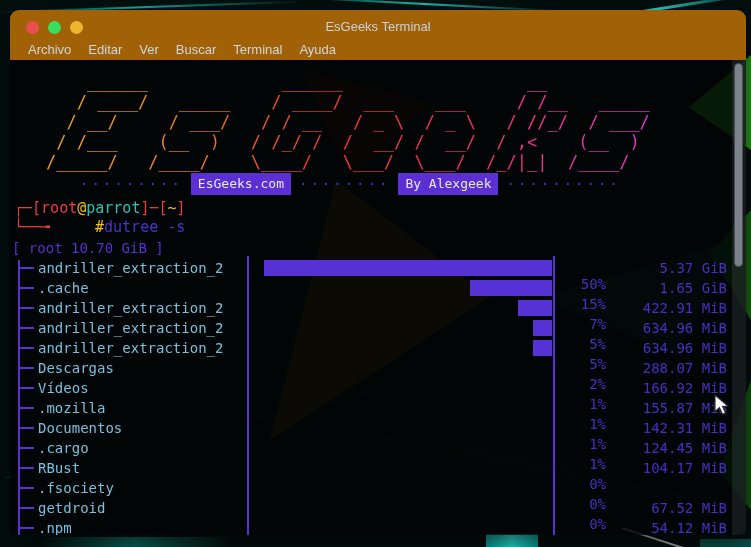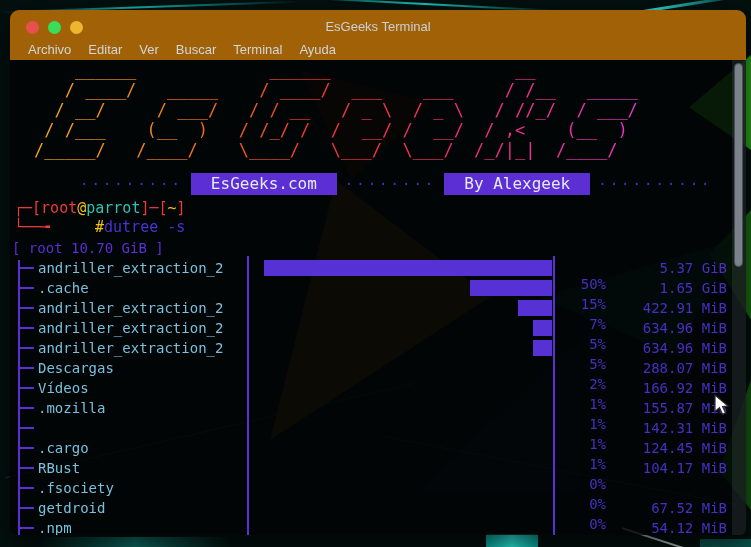--- a/index.html
+++ b/index.html
@@ -52,7 +52,7 @@
     color:#79c0dd;font-size:14px;line-height:20px;
   }
   .banner{
-    position:absolute;left:24px;top:0;margin:0;
+    position:absolute;left:24px;top:0;margin:12px;
     font-family:"DejaVu Sans Mono",monospace;font-size:17px;line-height:20px;
     color:#ef4f1f;white-space:pre;
   }

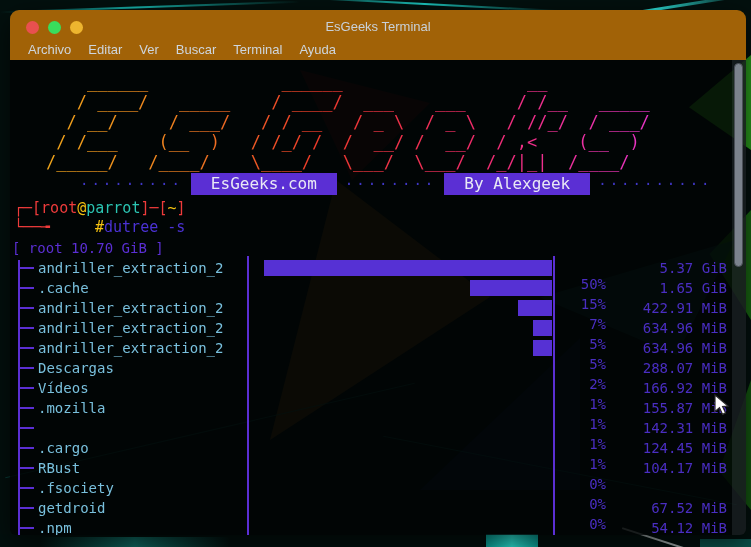--- a/index.html
+++ b/index.html
@@ -64,7 +64,7 @@
   }
   .dotsline{position:absolute;left:70px;top:114px;height:20px;display:flex;align-items:center;gap:8px;white-space:pre;}
   .dots{color:#4038c8;letter-spacing:3px;font-size:14px;}
-  .hl{background:#5b2fd4;color:#e9e9f5;padding:1px 20px;font-size:16px;}
+  .hl{background:#5b2fd4;color:#e9e9f5;padding:1px 7px;font-size:13px;}
   .promptline{position:absolute;left:4px;white-space:pre;font-size:15px;}
   .p1{top:138px;}
   .p2{top:157px;}

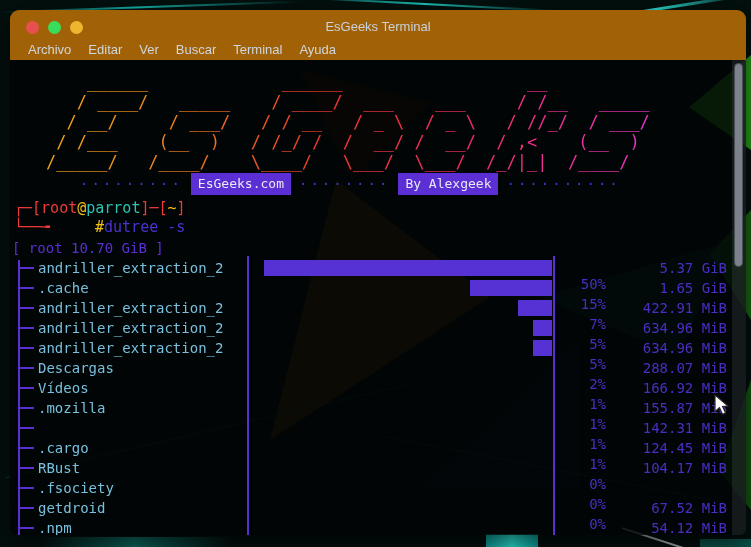--- a/index.html
+++ b/index.html
@@ -227,6 +227,7 @@
 
   <div class="row" style="top: 358px;">
     <span class="tick"></span>
+    <span class="rname">Documentos</span>
 
     <span class="rpct">1%</span>
     <span class="rsize">142.31 MiB</span>

